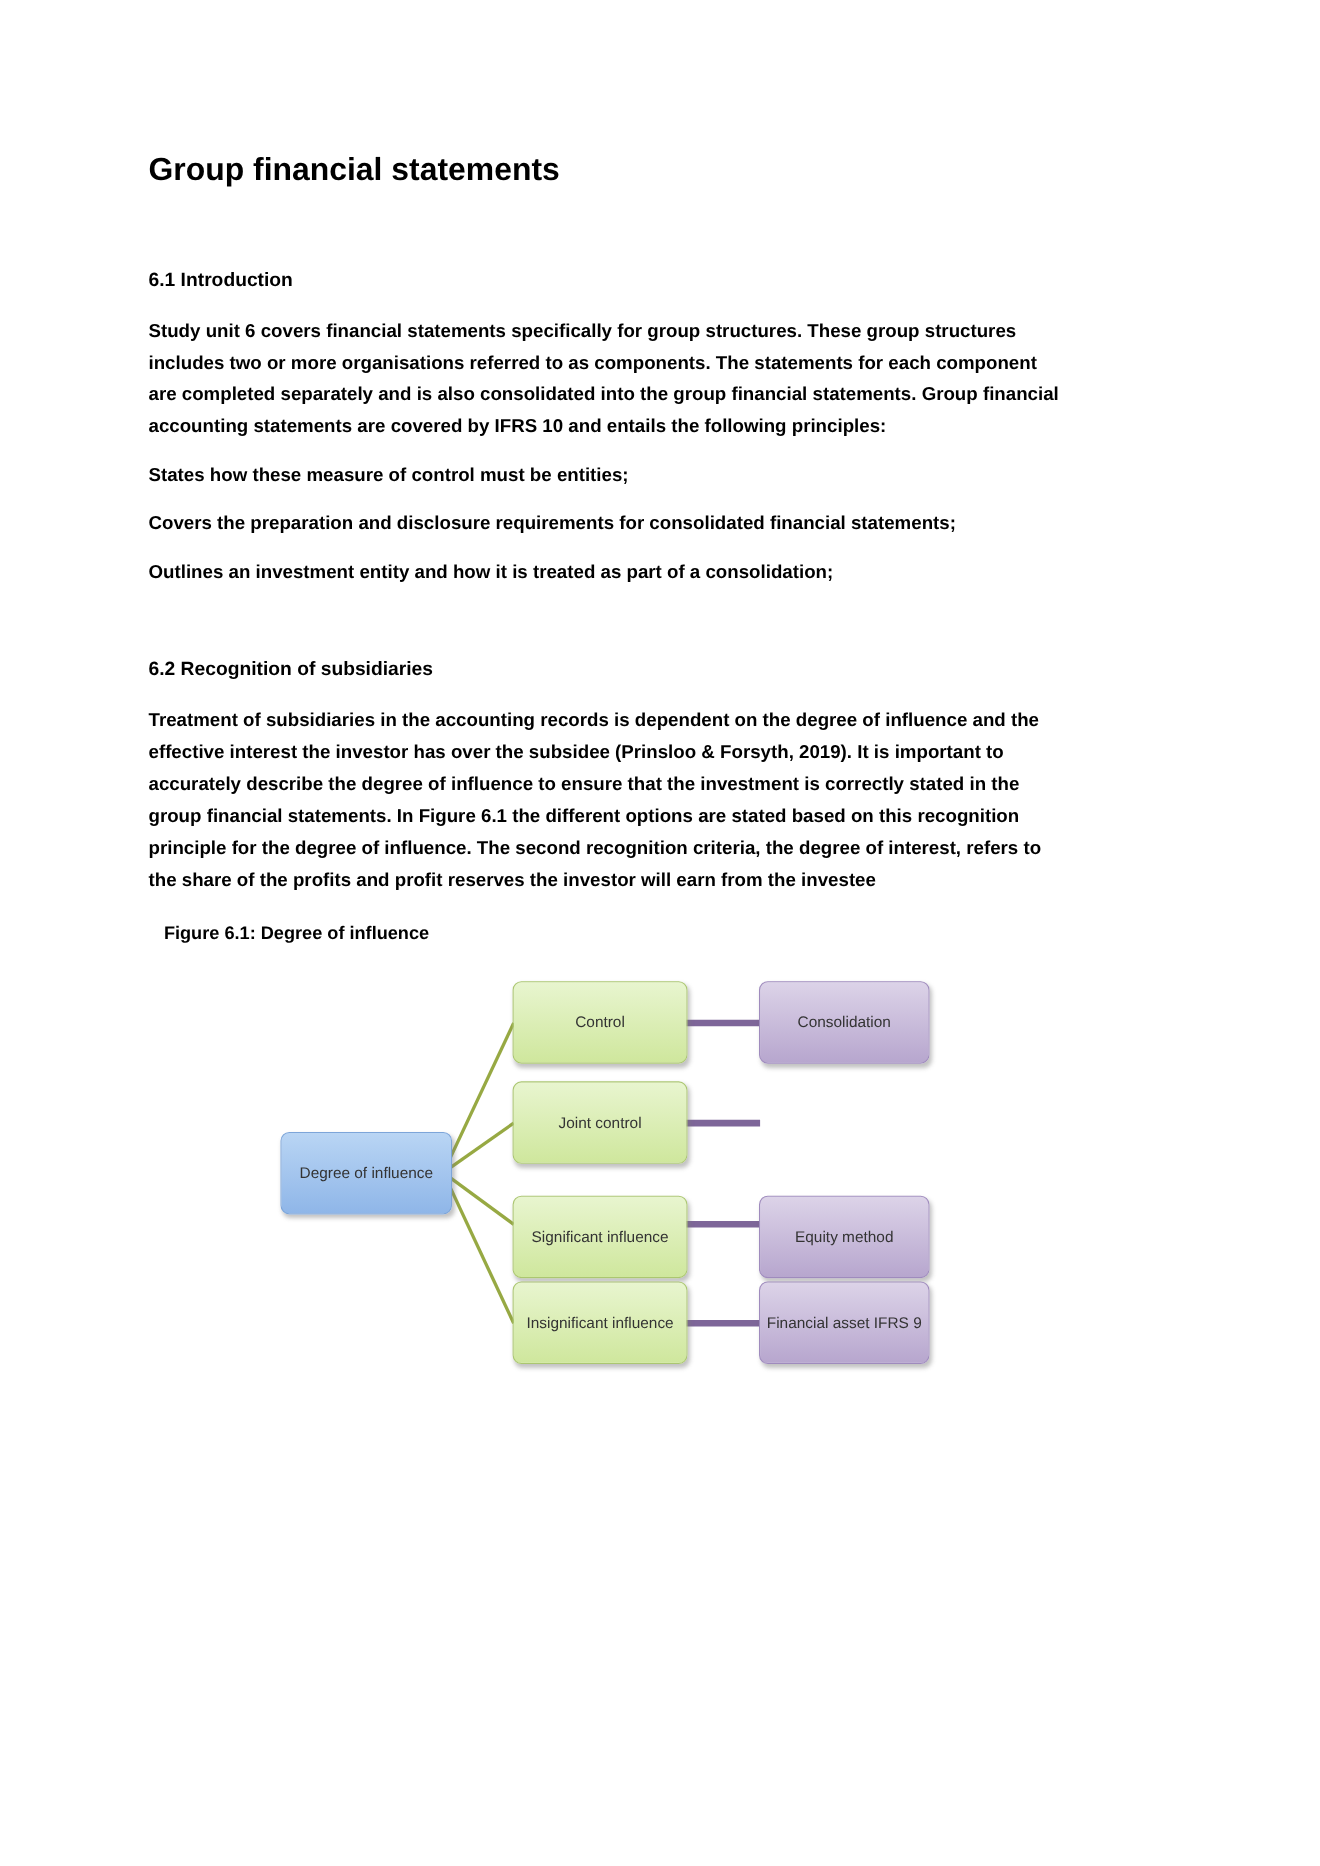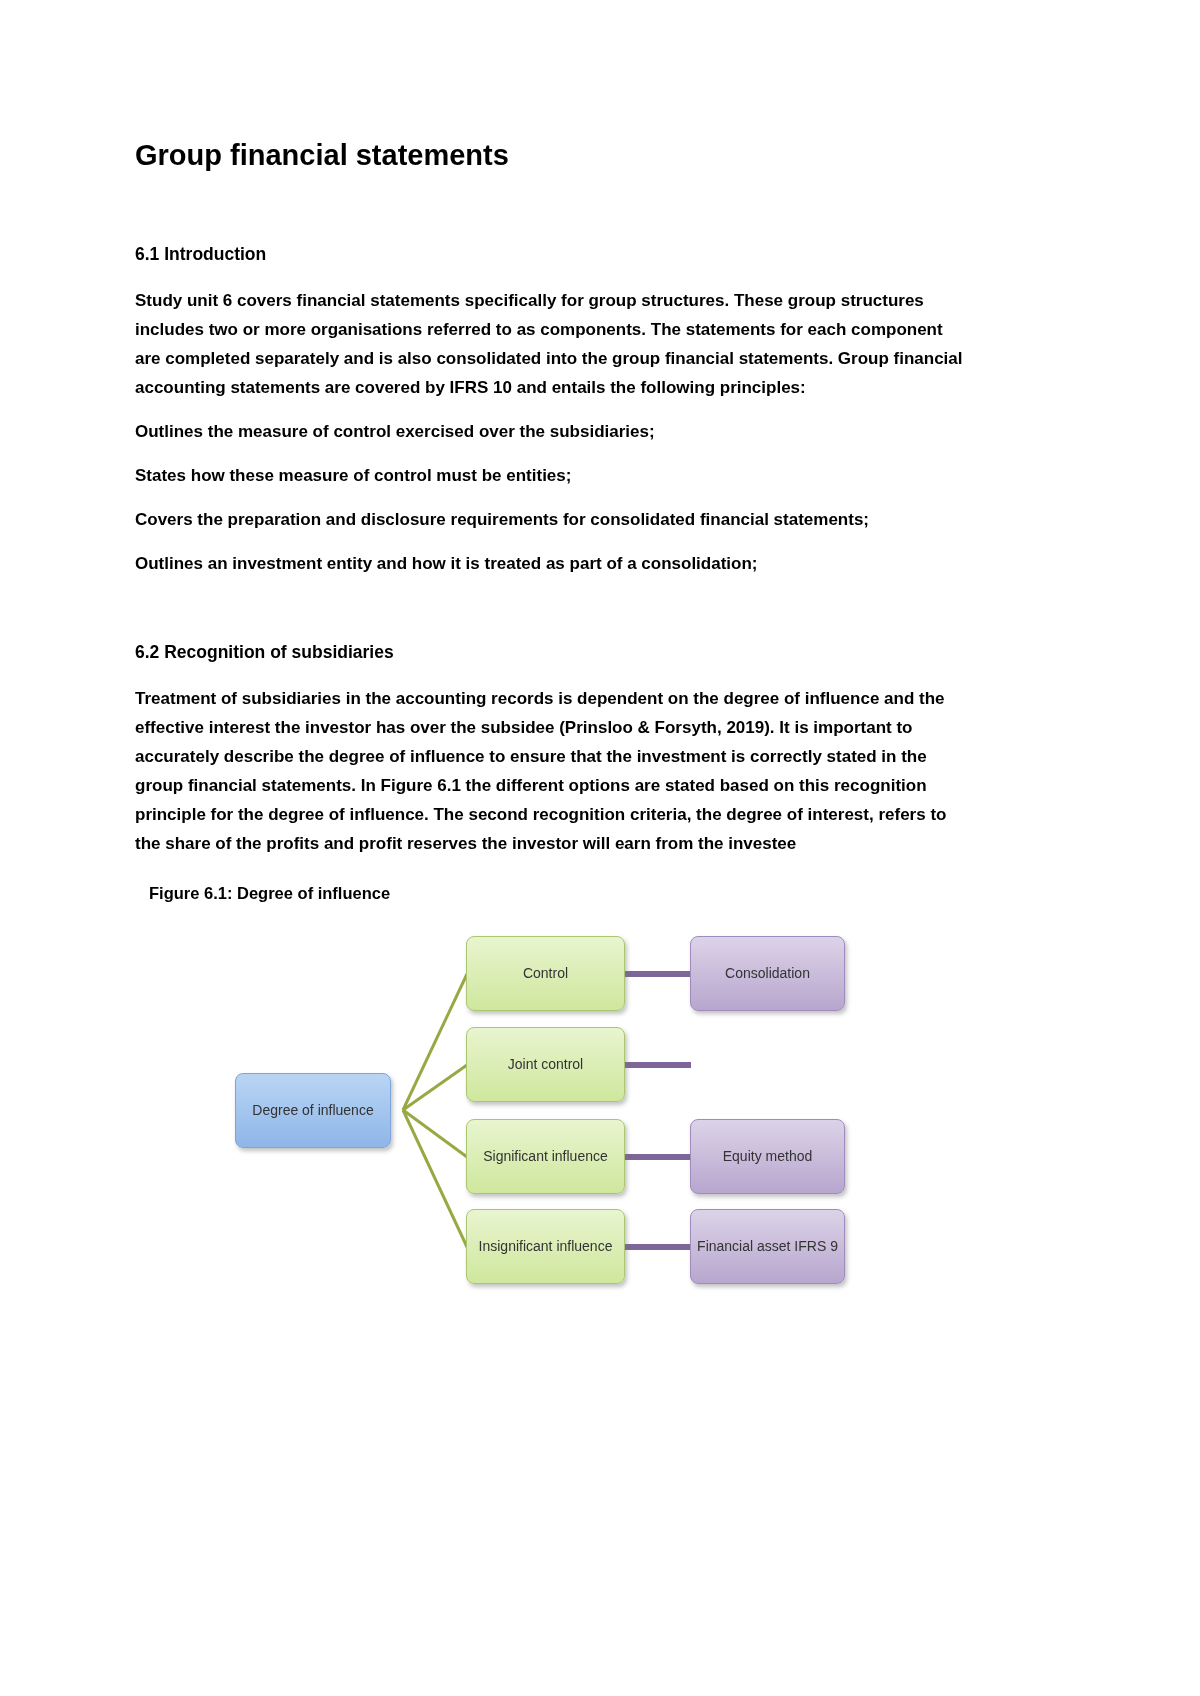--- a/index.html
+++ b/index.html
@@ -80,7 +80,6 @@
     <h2 class="section-heading">6.1 Introduction</h2>
 
     <p class="para">Study unit 6 covers financial statements specifically for group structures. These group structures includes two or more organisations referred to as components. The statements for each component are completed separately and is also consolidated into the group financial statements. Group financial accounting statements are covered by IFRS 10 and entails the following principles:</p>
-    <p class="para">Outlines the measure of control exercised over the subsidiaries;</p>
     <p class="para">States how these measure of control must be entities;</p>
     <p class="para">Covers the preparation and disclosure requirements for consolidated financial statements;</p>
     <p class="para">Outlines an investment entity and how it is treated as part of a consolidation;</p>

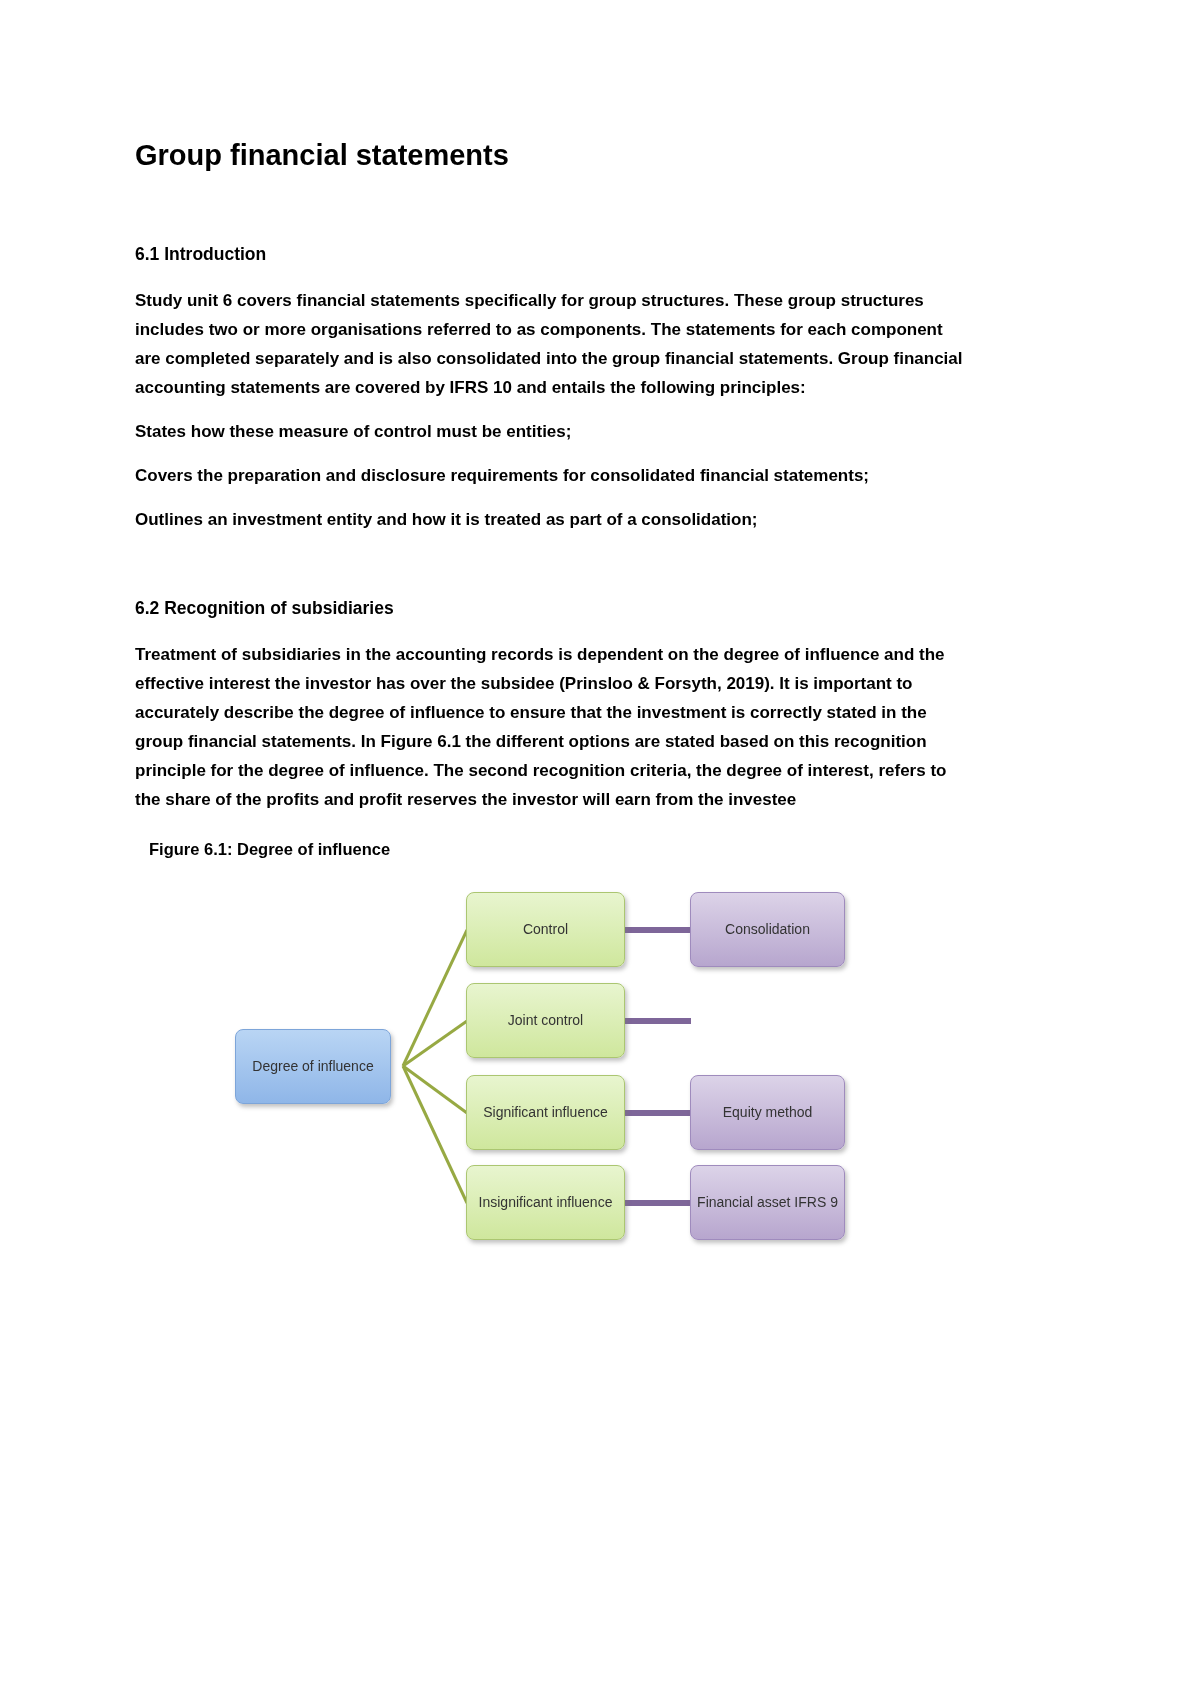--- a/index.html
+++ b/index.html
@@ -50,7 +50,7 @@
     box-sizing: border-box;
   }
   .node-root {
-    left: 100px; top: 137px; width: 156px; height: 75px;
+    left: 120px; top: 137px; width: 156px; height: 75px;
     background: linear-gradient(#b9d5f4, #8fb6e8);
     border: 1px solid #7da5d9;
   }

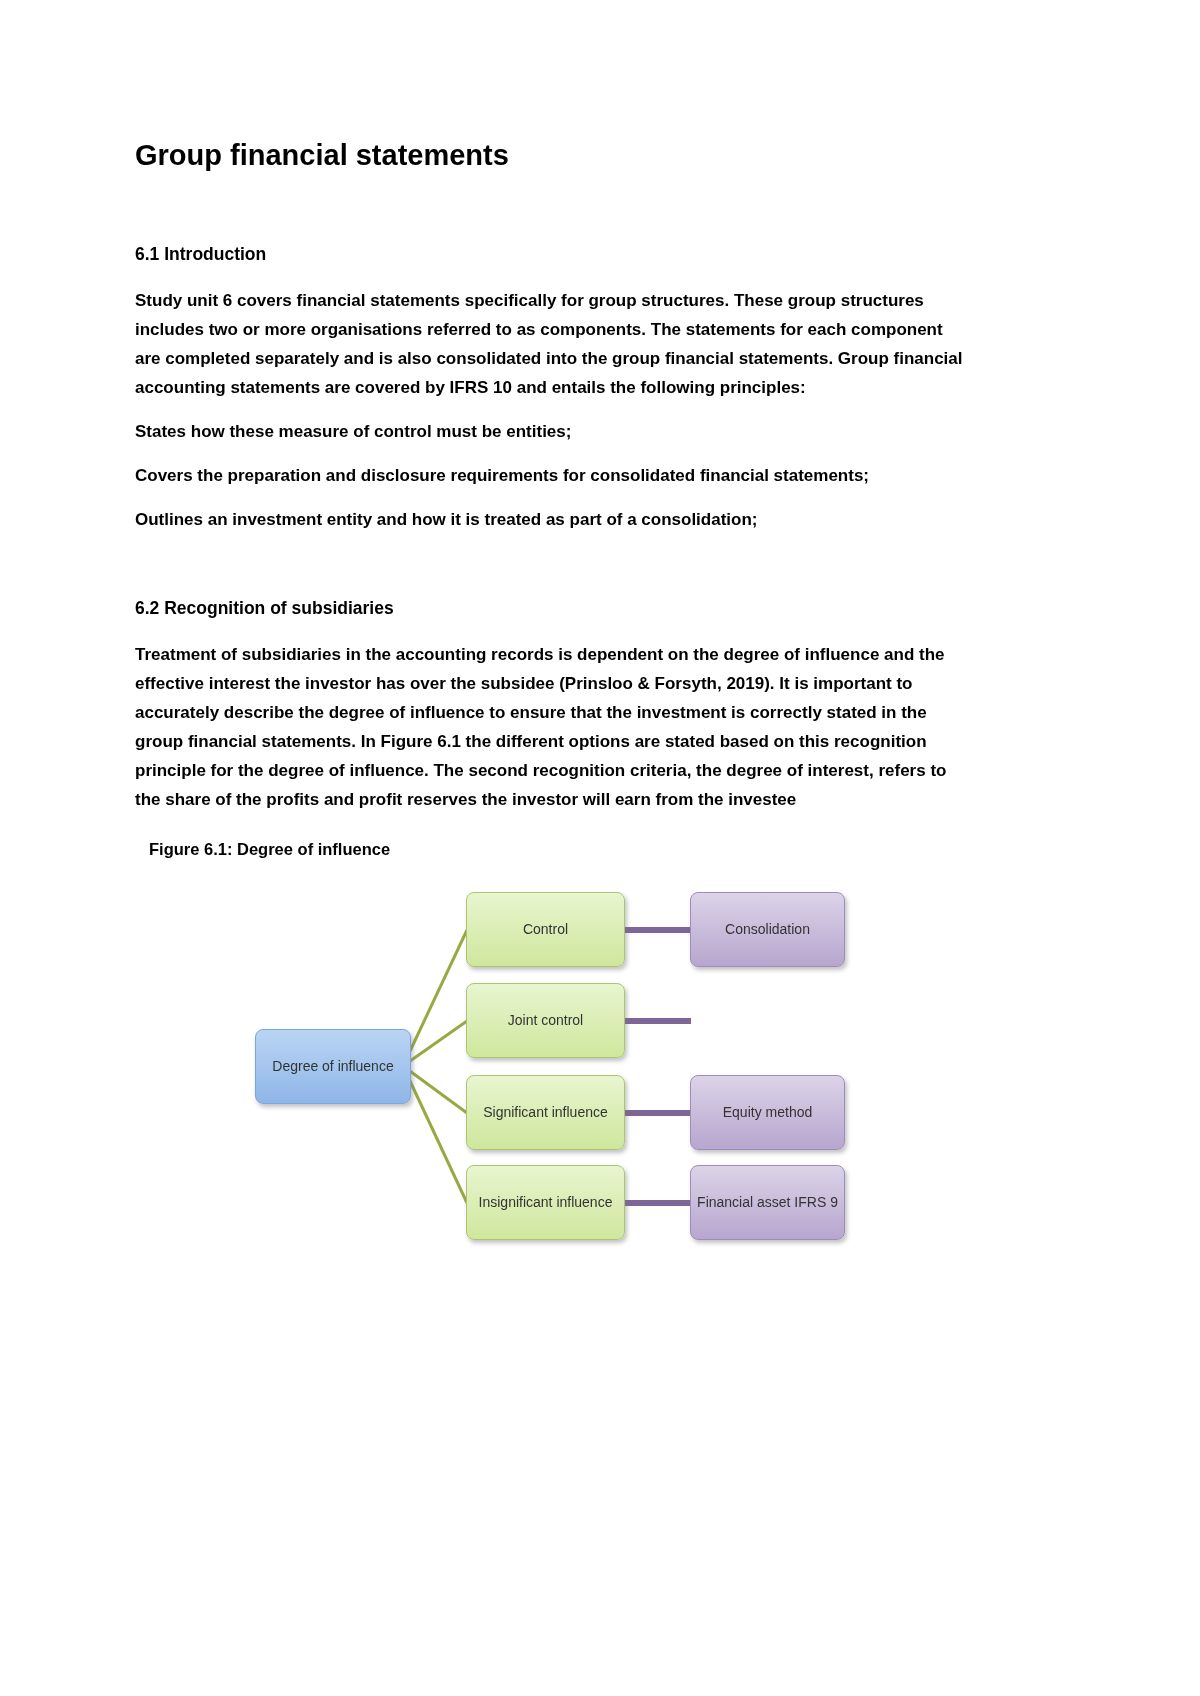--- a/index.html
+++ b/index.html
@@ -66,7 +66,7 @@
   }
   .row0 { top: 0; }
   .row1 { top: 91px; }
-  .row2 { top: 183px; }
+  .row2 { top: 195px; }
   .row3 { top: 273px; }
 </style>
 </head>

